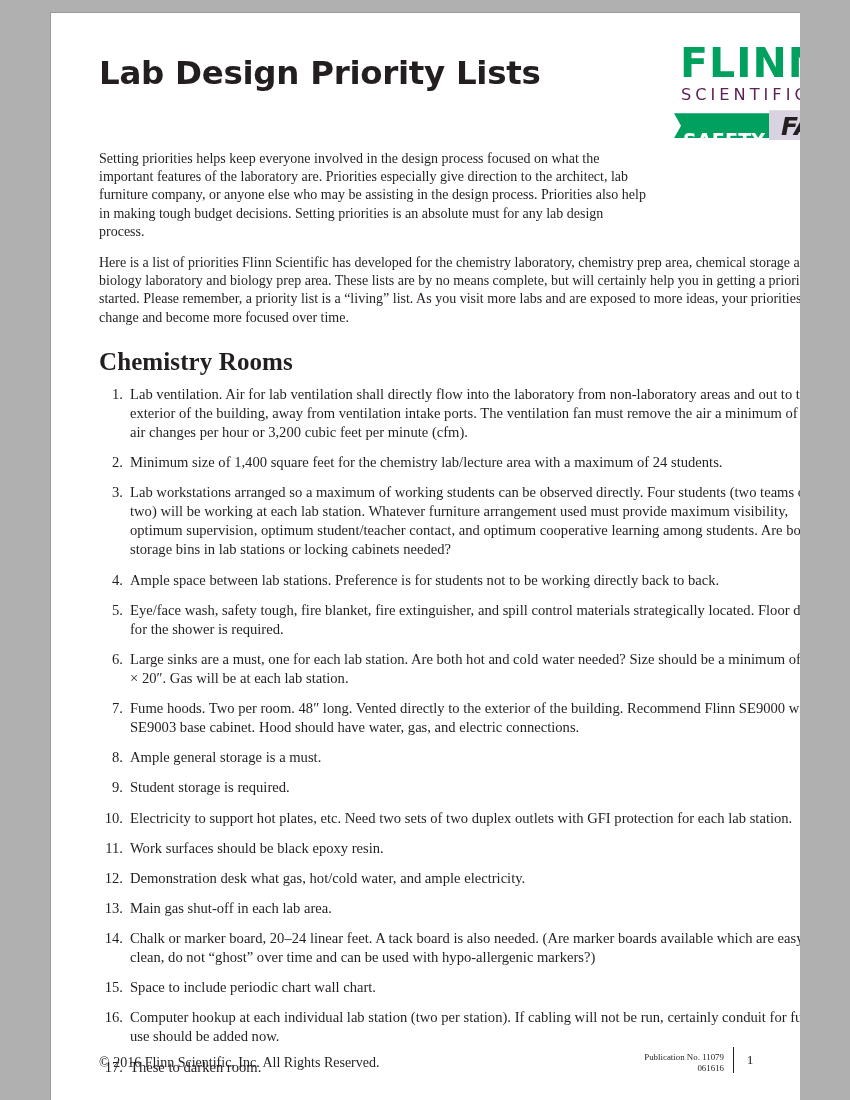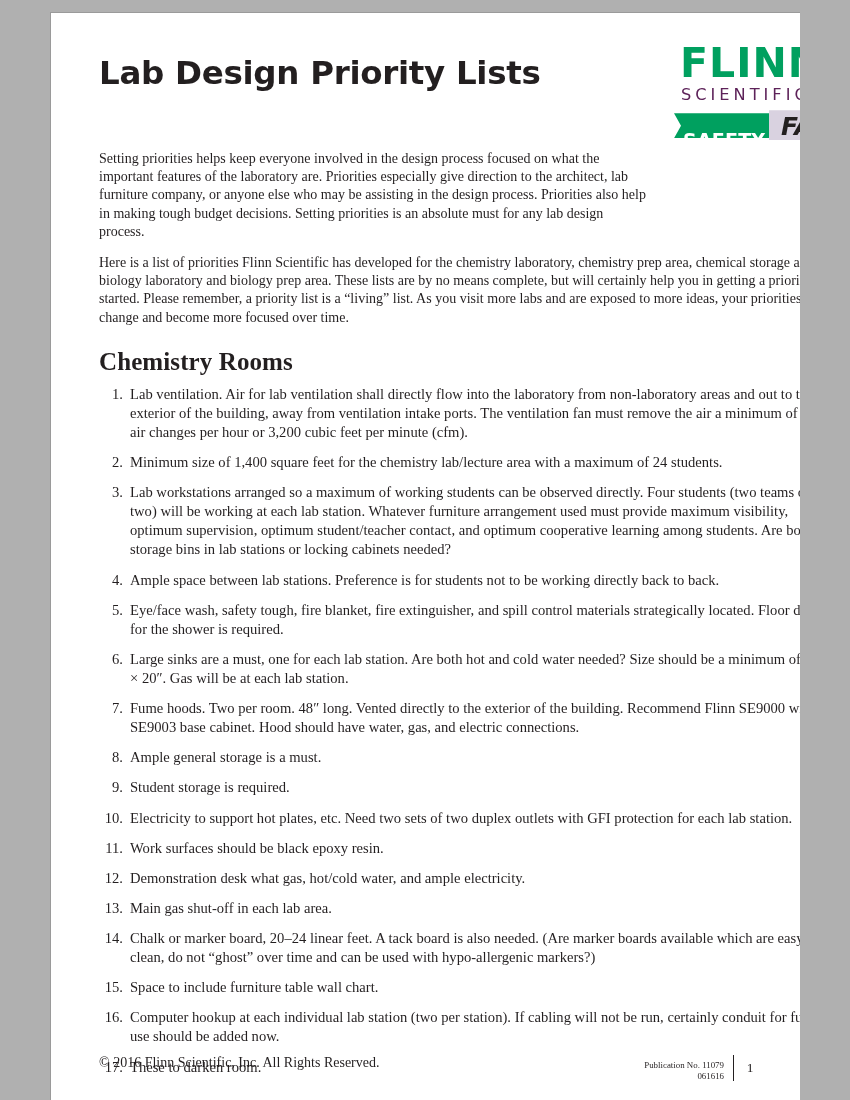--- a/index.html
+++ b/index.html
@@ -297,7 +297,7 @@
           <span class="li-text">Chalk or marker board, 20–24 linear feet. A tack board is also needed. (Are marker boards available which are easy to clean, do not “ghost” over time and can be used with hypo-allergenic markers?)</span>
         </li>
       <li>
-          <span class="li-text">Space to include furniture table wall chart.</span>
+          <span class="li-text">Space to include periodic chart wall chart.</span>
         </li>
       <li>
           <span class="li-text">Computer hookup at each individual lab station (two per station). If cabling will not be run, certainly conduit for future use should be added now.</span>

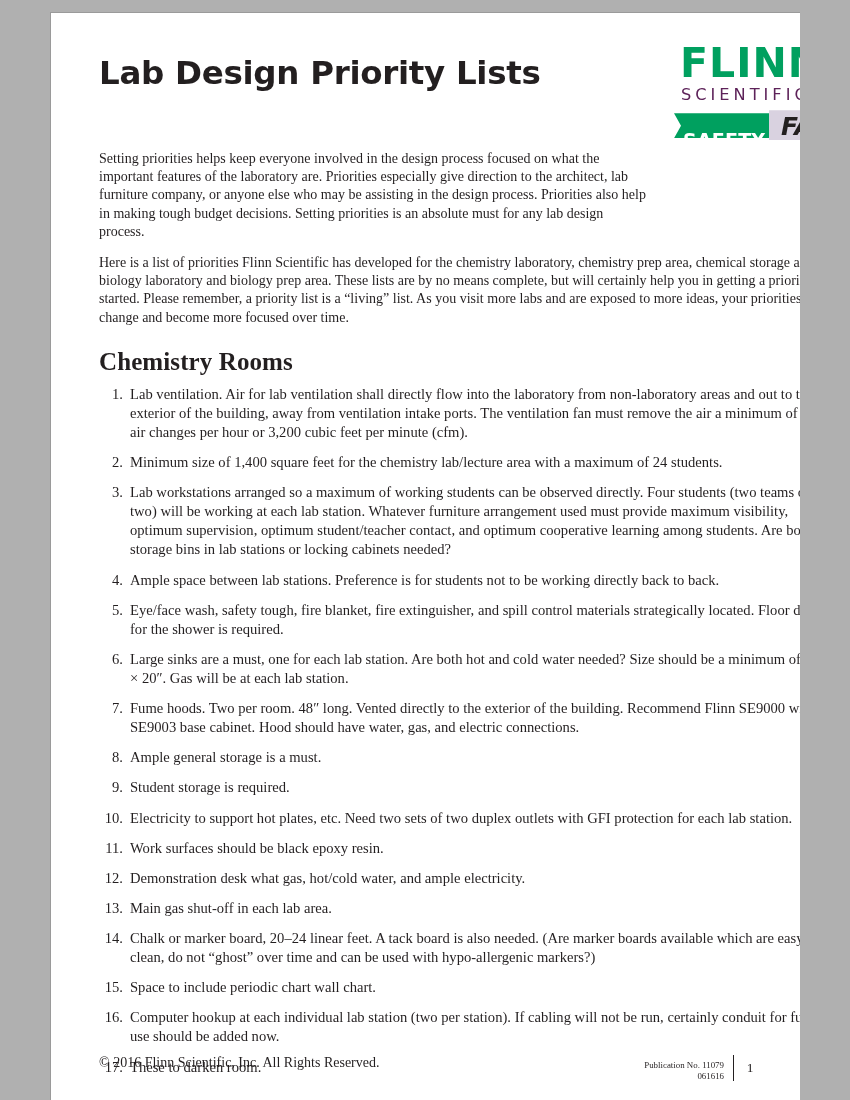--- a/index.html
+++ b/index.html
@@ -194,7 +194,7 @@
   .footer-right {
     position: absolute;
     right: 0;
-    top: 8px;
+    top: 0;
     display: flex;
     align-items: flex-start;
   }

